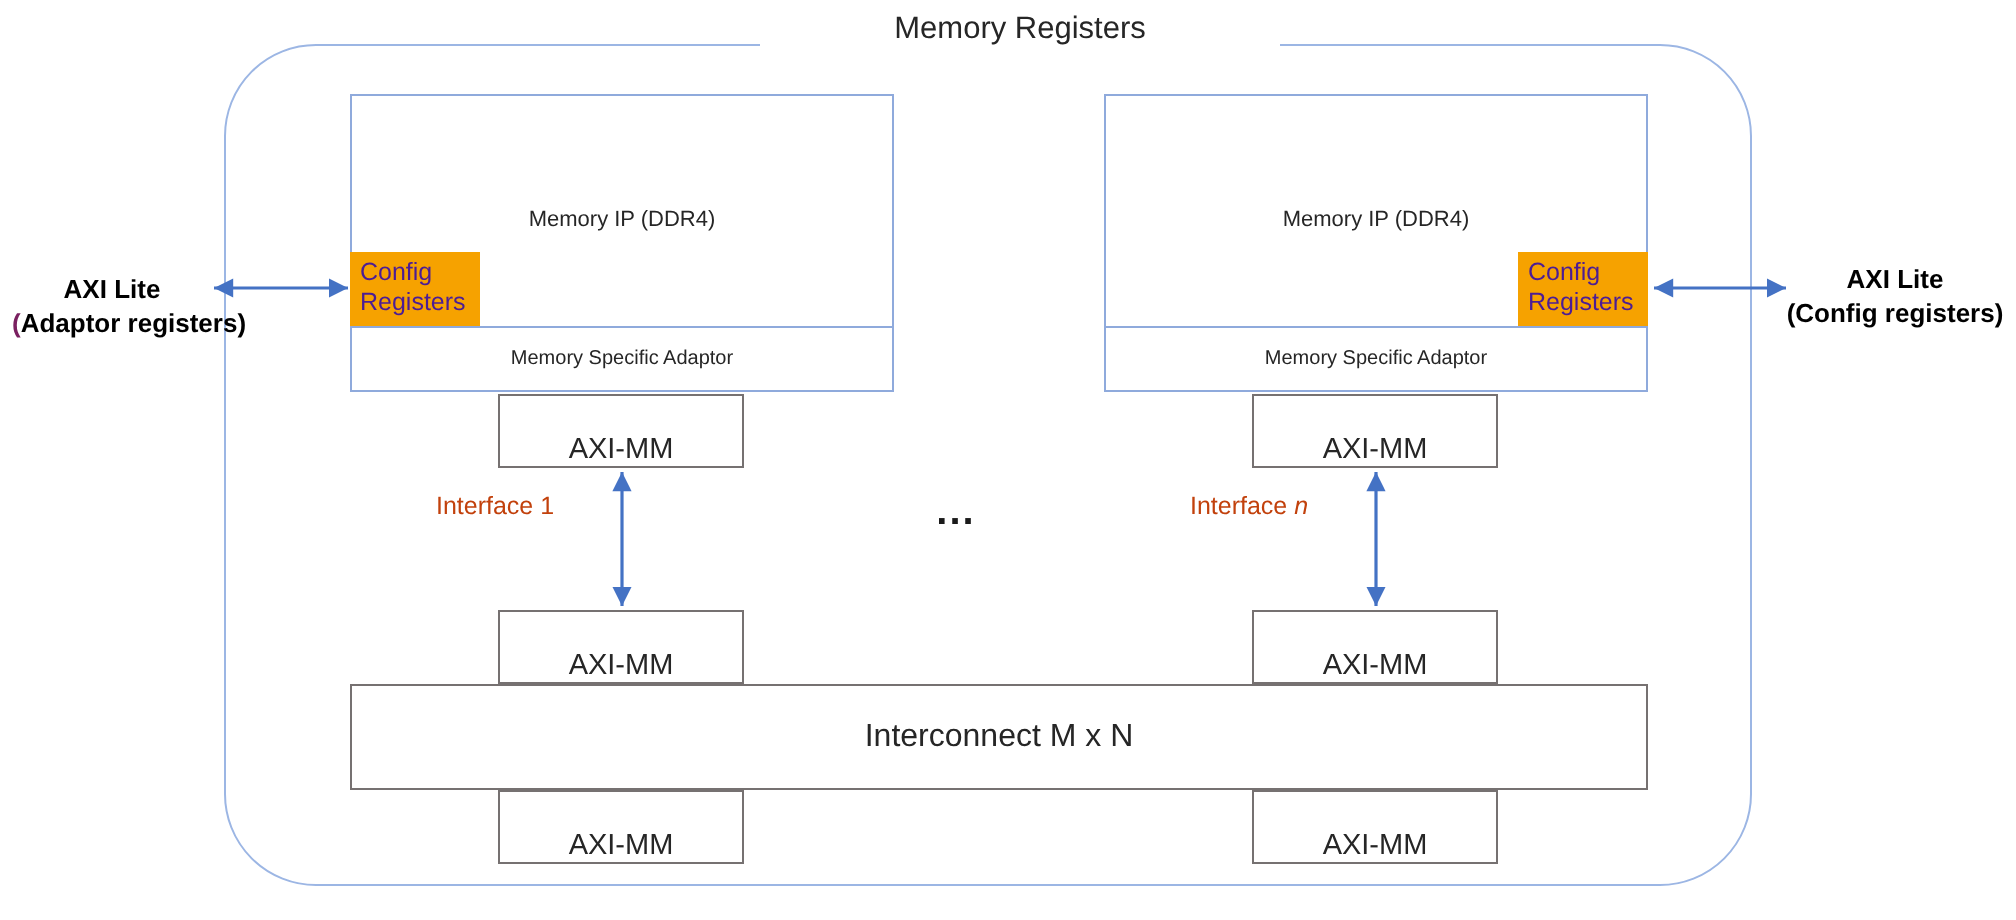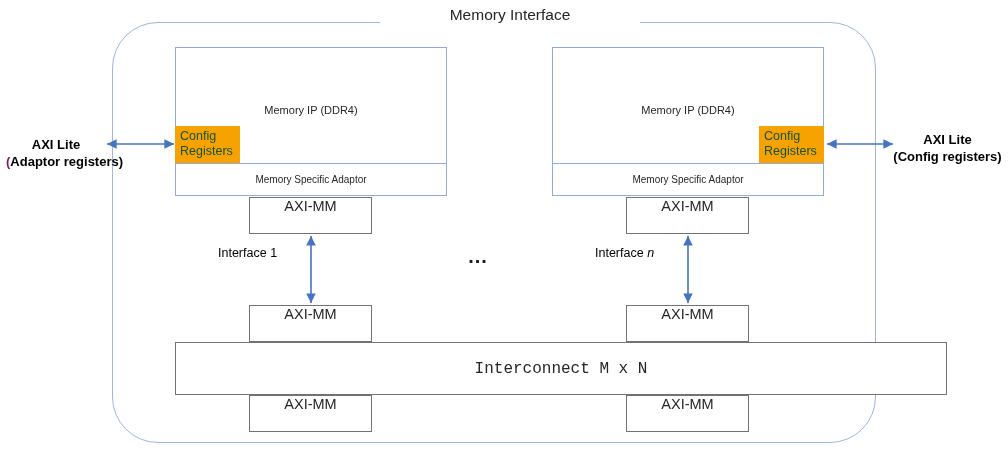--- a/index.html
+++ b/index.html
@@ -144,7 +144,7 @@
 
   <div class="abs" id="subsystem-container"></div>
 
-  <div class="abs" id="subsystem-title">Memory Interface</div>
+  <div class="abs" id="subsystem-title">Memory Registers</div>
 
   <div class="abs mem-ip" style="left:175px; top:47px; width:272px; height:117px;">
     <div class="mem-ip-title">Memory IP (DDR4)</div>

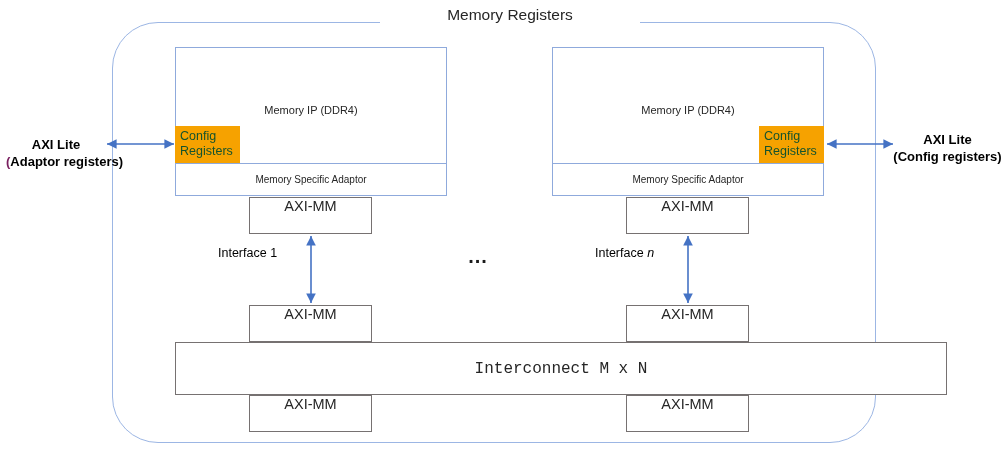--- a/index.html
+++ b/index.html
@@ -59,7 +59,7 @@
   
   .config-reg {
     background: #f6a200;
-    color: #14532d;
+    color: #4c1d95;
     font-size: 12.5px;
     line-height: 15px;
     padding: 3px 5px 2px 5px;

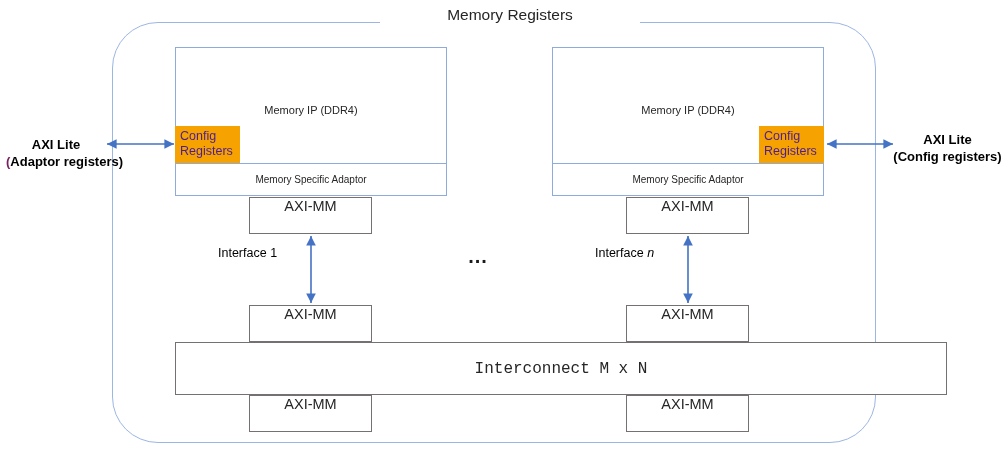--- a/index.html
+++ b/index.html
@@ -84,7 +84,7 @@
     font-size: 14.5px;
     color: #262626;
     display: flex;
-    align-items: flex-start;
+    align-items: flex-end;
     justify-content: center;
   }
 

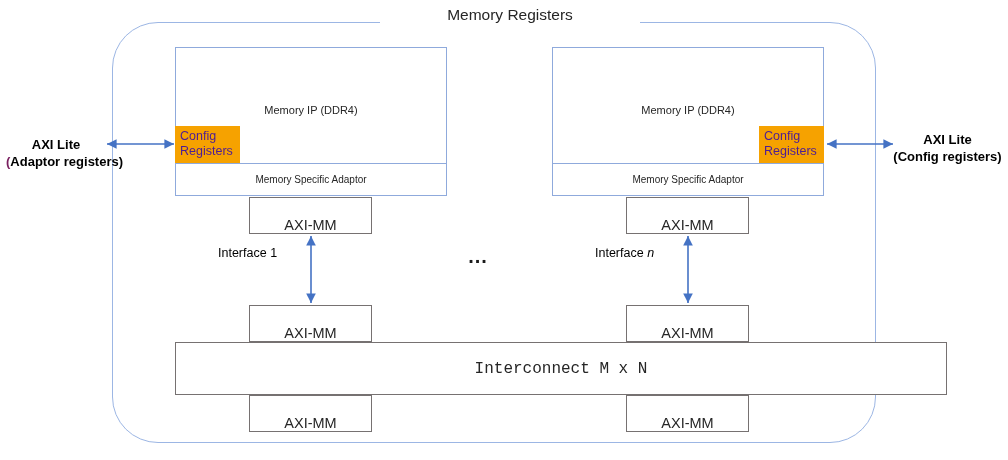--- a/index.html
+++ b/index.html
@@ -102,7 +102,7 @@
   
   .iface-label {
     font-size: 12.5px;
-    color: #000000;
+    color: #c2410c;
     text-align: left;
     white-space: nowrap;
   }

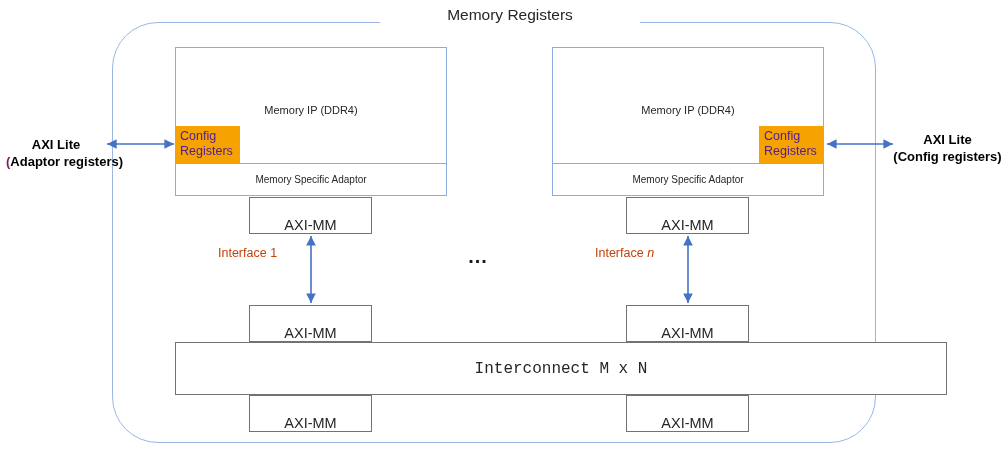--- a/index.html
+++ b/index.html
@@ -208,7 +208,7 @@
 
   <div class="abs" id="ellipsis" style="left:448px; top:246px; width:60px; text-align:center;">...</div>
 
-  <div class="abs" id="interconnect" style="left:175px; top:342px; width:772px; height:53px;font-family:Liberation Mono, monospace;">
+  <div class="abs" id="interconnect" style="left:175px; top:342px; width:649px; height:53px;">
     <span>Interconnect M x N</span>
   </div>
 

